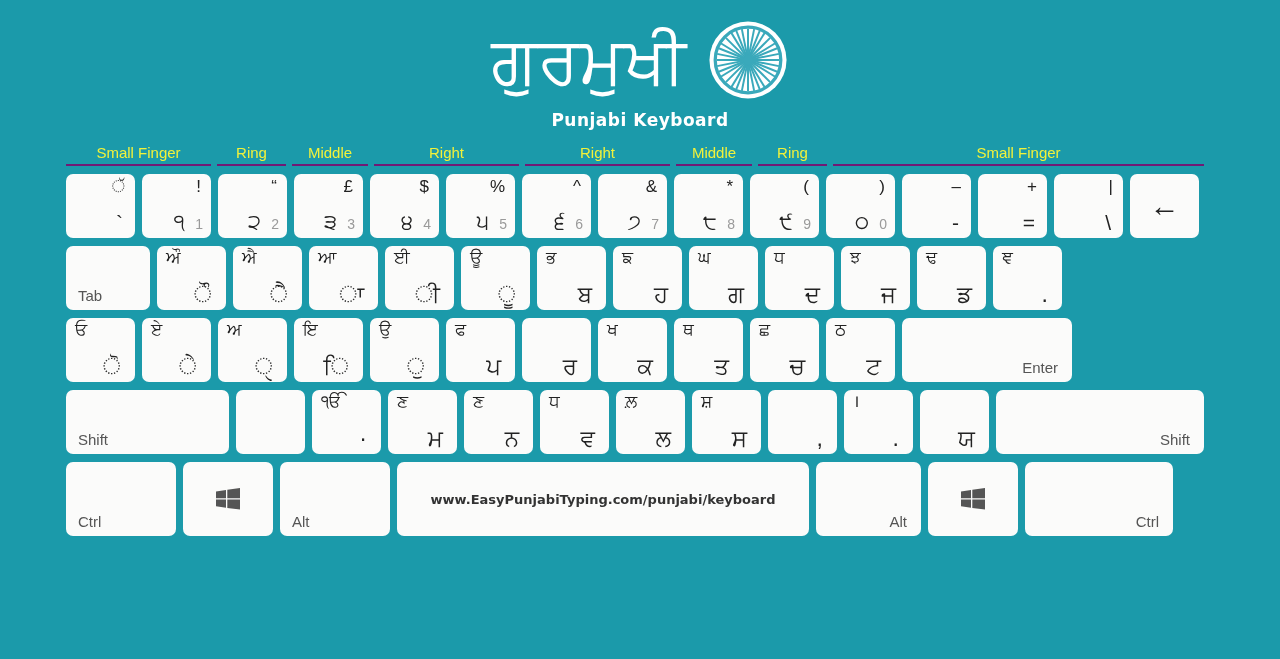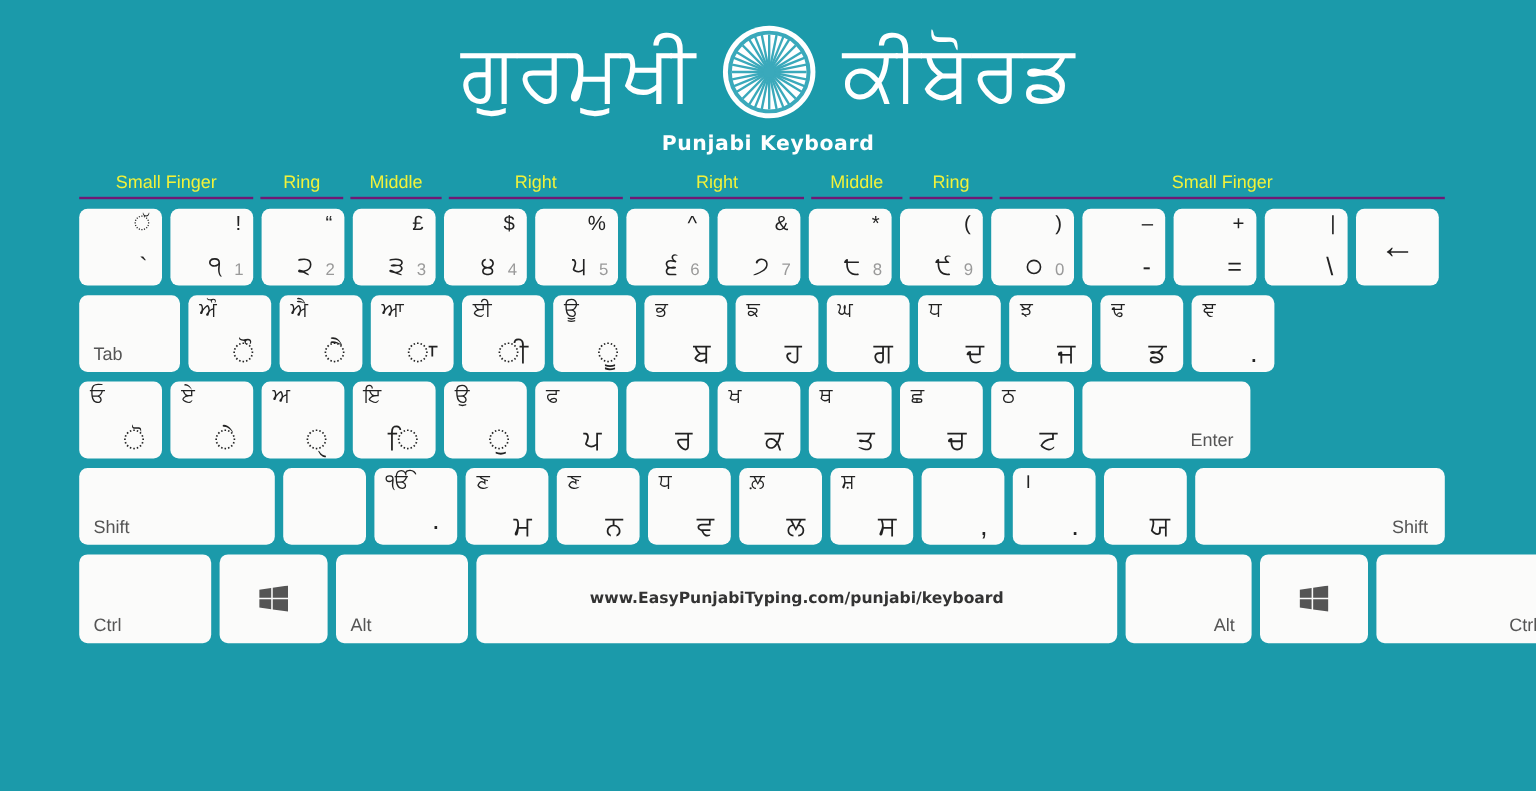--- a/index.html
+++ b/index.html
@@ -149,7 +149,6 @@
         </g>
         <circle cx="50" cy="50" r="6" fill="#3aa9bb"></circle>
       </svg>
-      <span class="title-txt">ਕੀਬੋਰਡ</span>
     </div>
     <div class="subtitle">Punjabi Keyboard</div>
   </div>

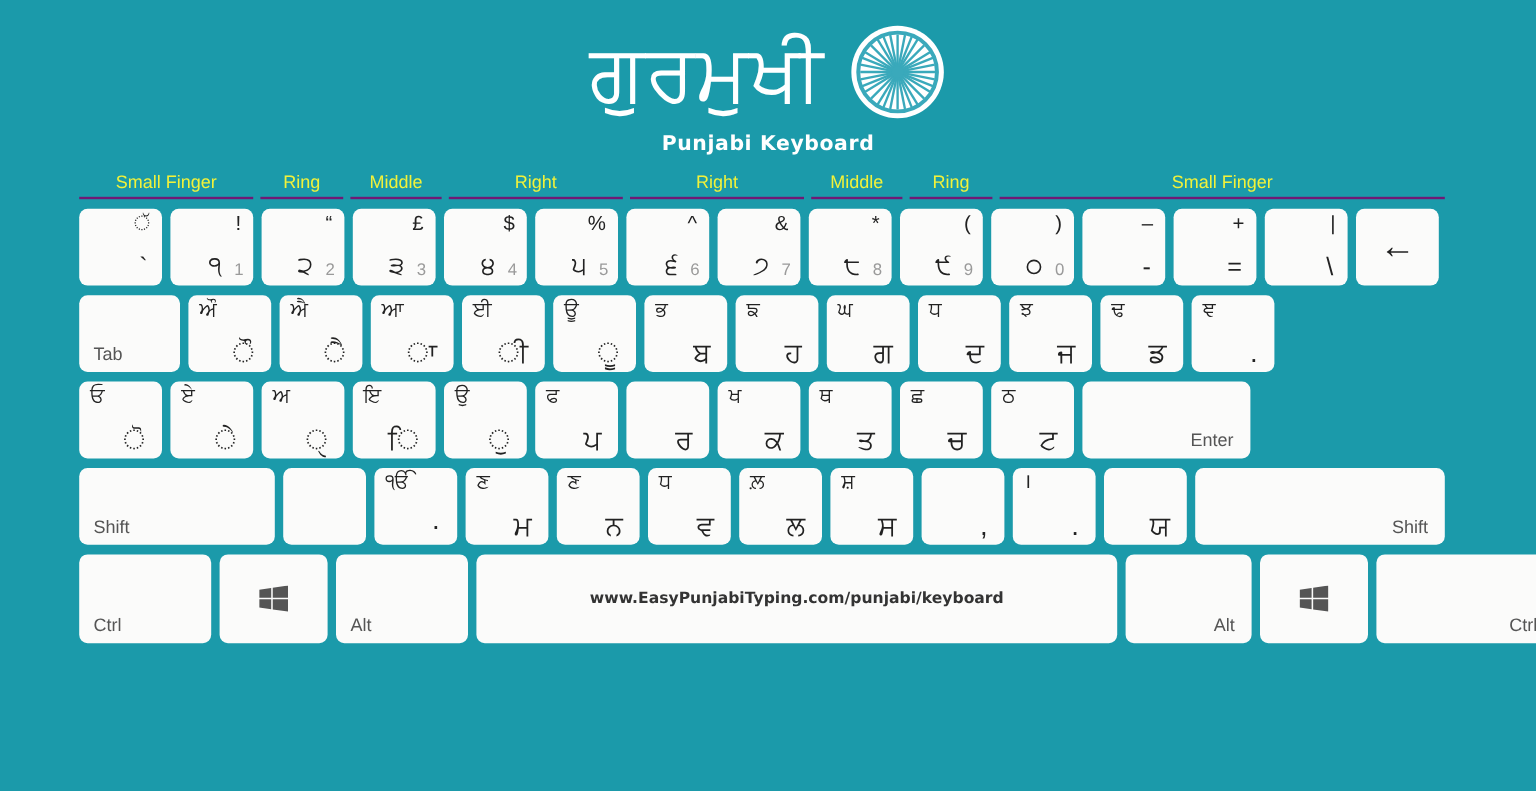--- a/index.html
+++ b/index.html
@@ -333,7 +333,7 @@
           <span class="glyph-top">ਠ</span>
           <span class="glyph-main">ਟ</span>
         </div>
-        <div class="key" style="width: 140px;">
+        <div class="key" style="width: 170px;">
           <span class="mod-label right">Enter</span>
         </div>
       </div>

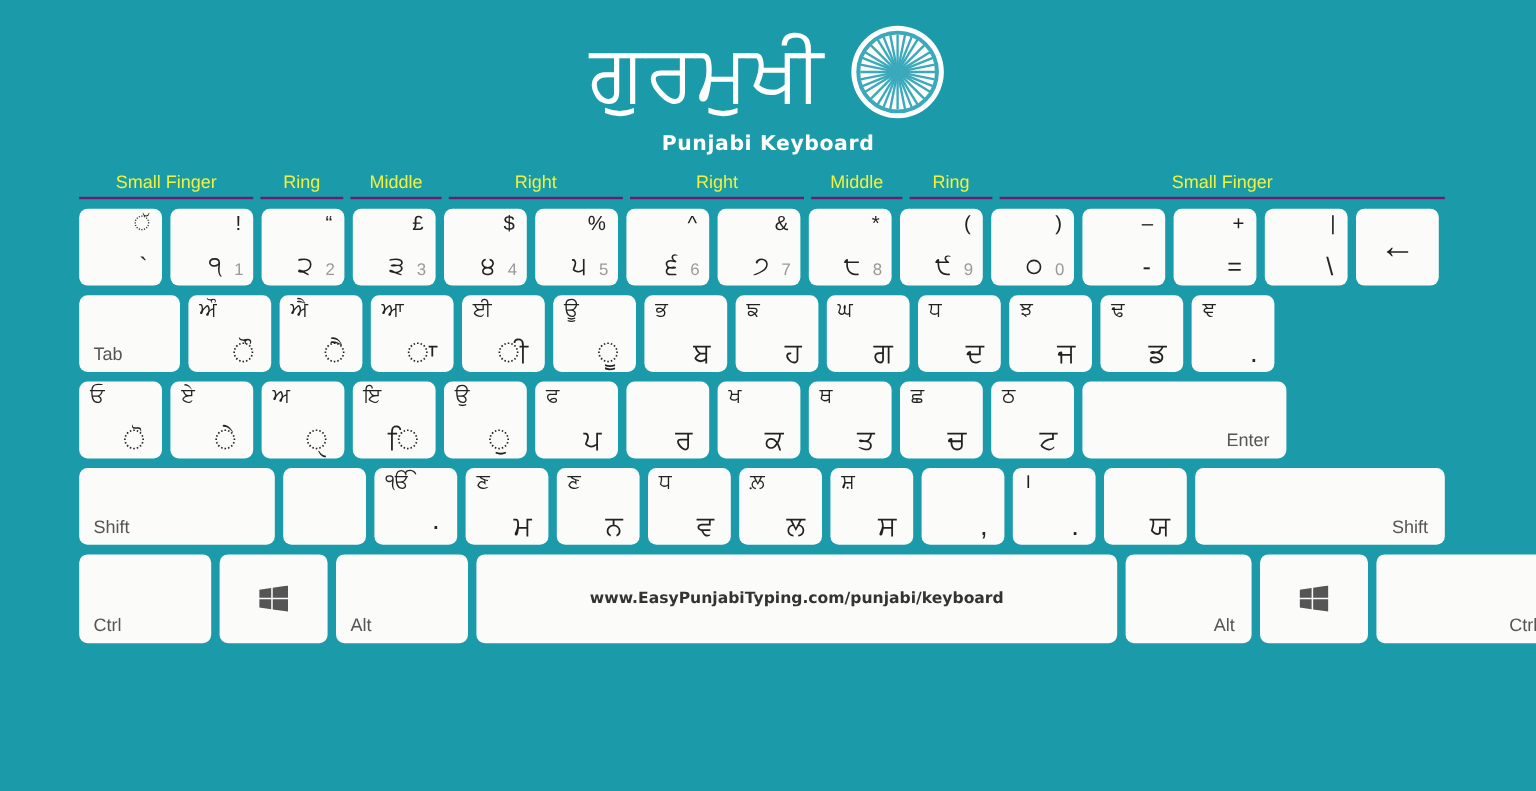--- a/index.html
+++ b/index.html
@@ -395,7 +395,7 @@
         <div class="key" style="width: 110px; height: 74px;">
           <span class="mod-label">Alt</span>
         </div>
-        <div class="key" style="width: 534px; height: 74px;">
+        <div class="key" style="width: 412px; height: 74px;">
           <span class="spacelabel">www.EasyPunjabiTyping.com/punjabi/keyboard</span>
         </div>
         <div class="key" style="width: 105px; height: 74px;">

